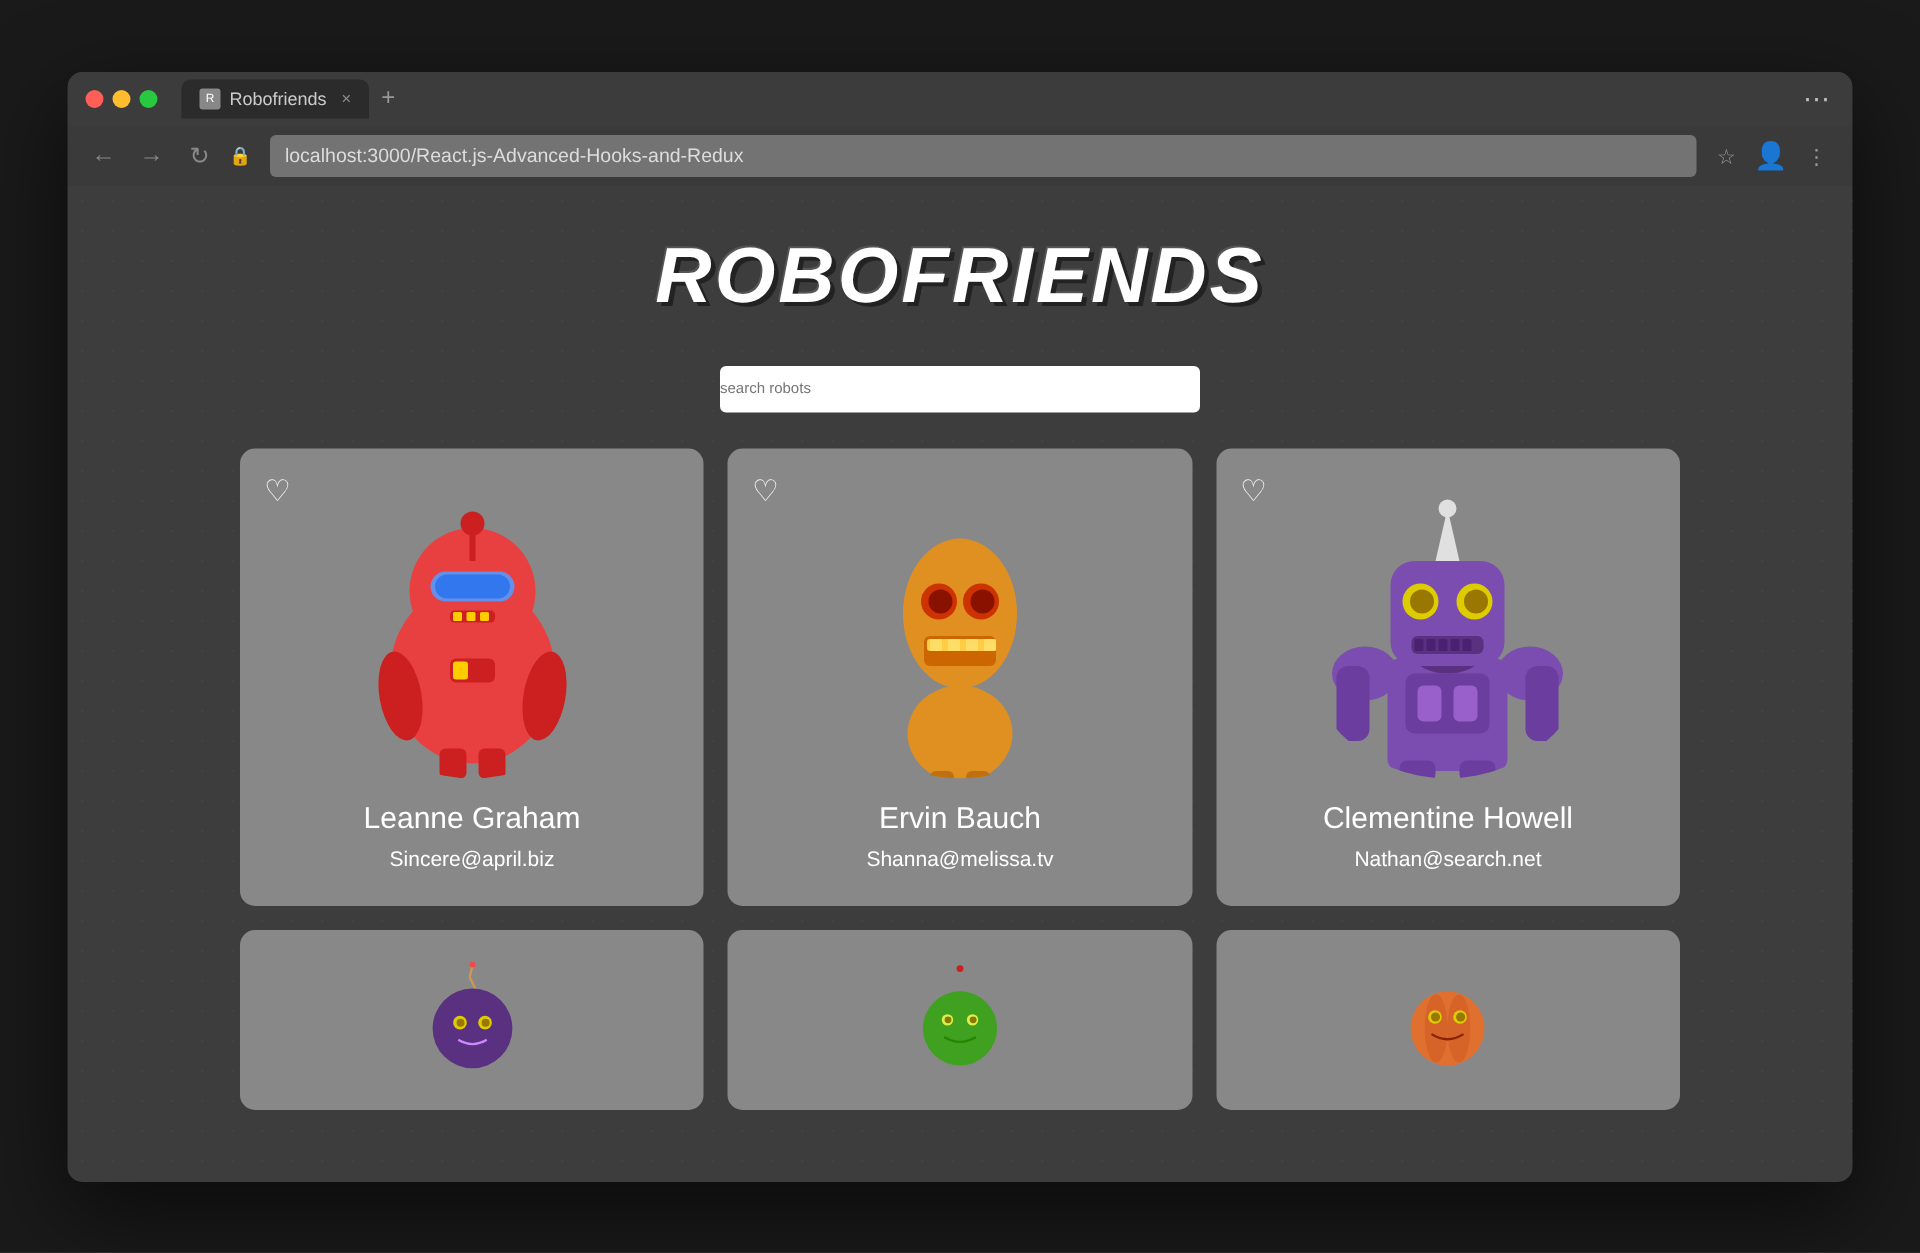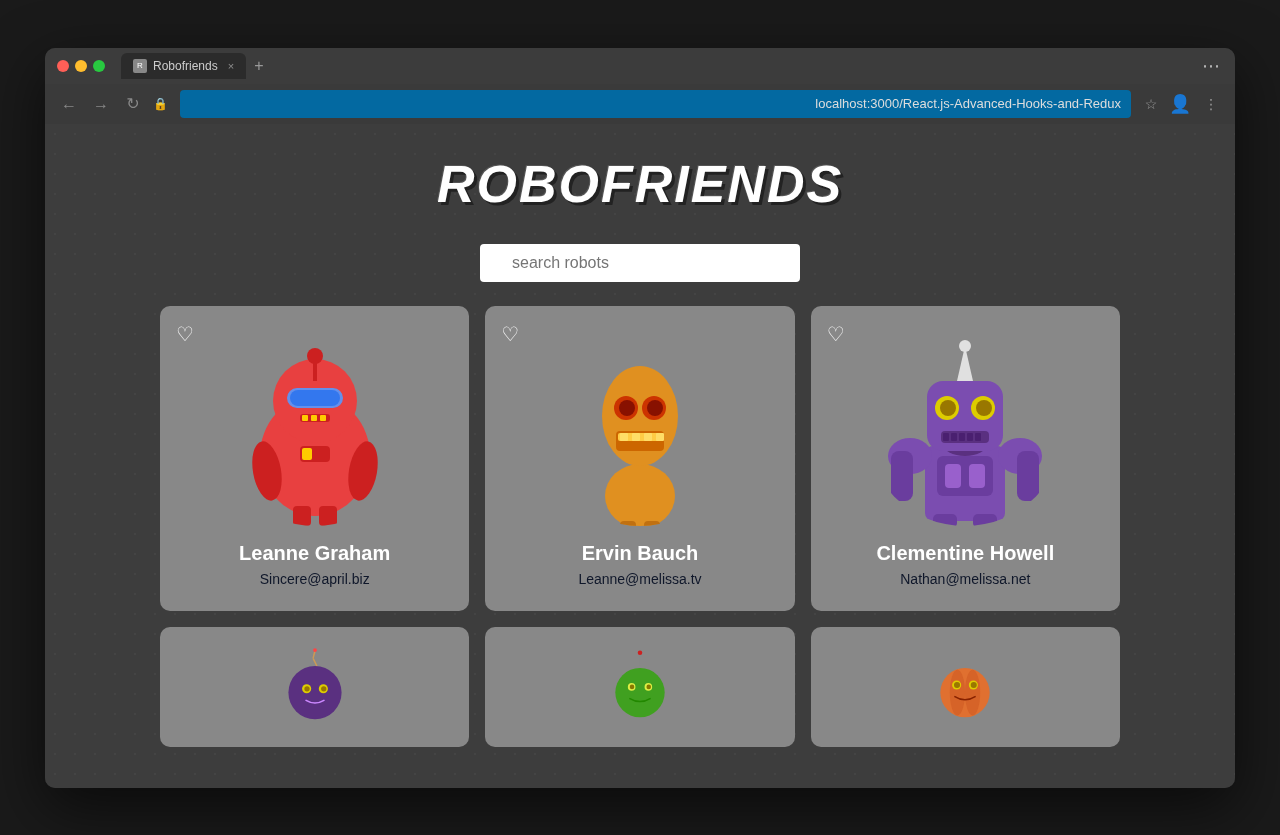--- a/index.html
+++ b/index.html
@@ -124,7 +124,7 @@
 
     .address-bar {
       flex: 1;
-      background: #0369a1;
+      background: #737373;
       border: none;
       border-radius: 4px;
       color: #ddd;
@@ -132,7 +132,6 @@
       padding: 4px 10px;
       height: 28px;
       outline: none;
-      text-align: right;
     }
 
     .toolbar-right {

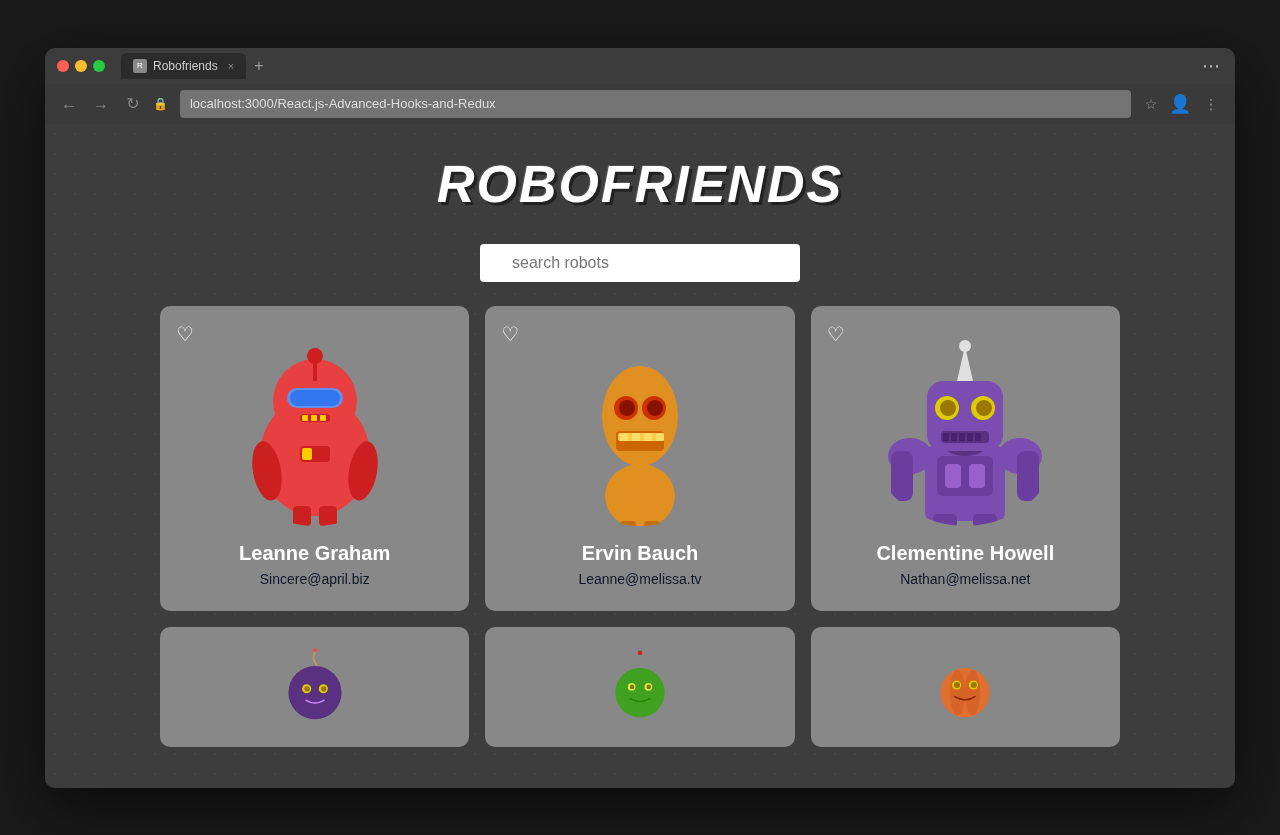--- a/index.html
+++ b/index.html
@@ -189,11 +189,11 @@
 
     .search-input {
       width: 320px;
-      padding: 10px 32px;
+      padding: 10px 0;
       background: white;
       border: none;
       border-radius: 4px;
-      font-size: 16px;
+      font-size: 10px;
       color: #999;
       outline: none;
     }

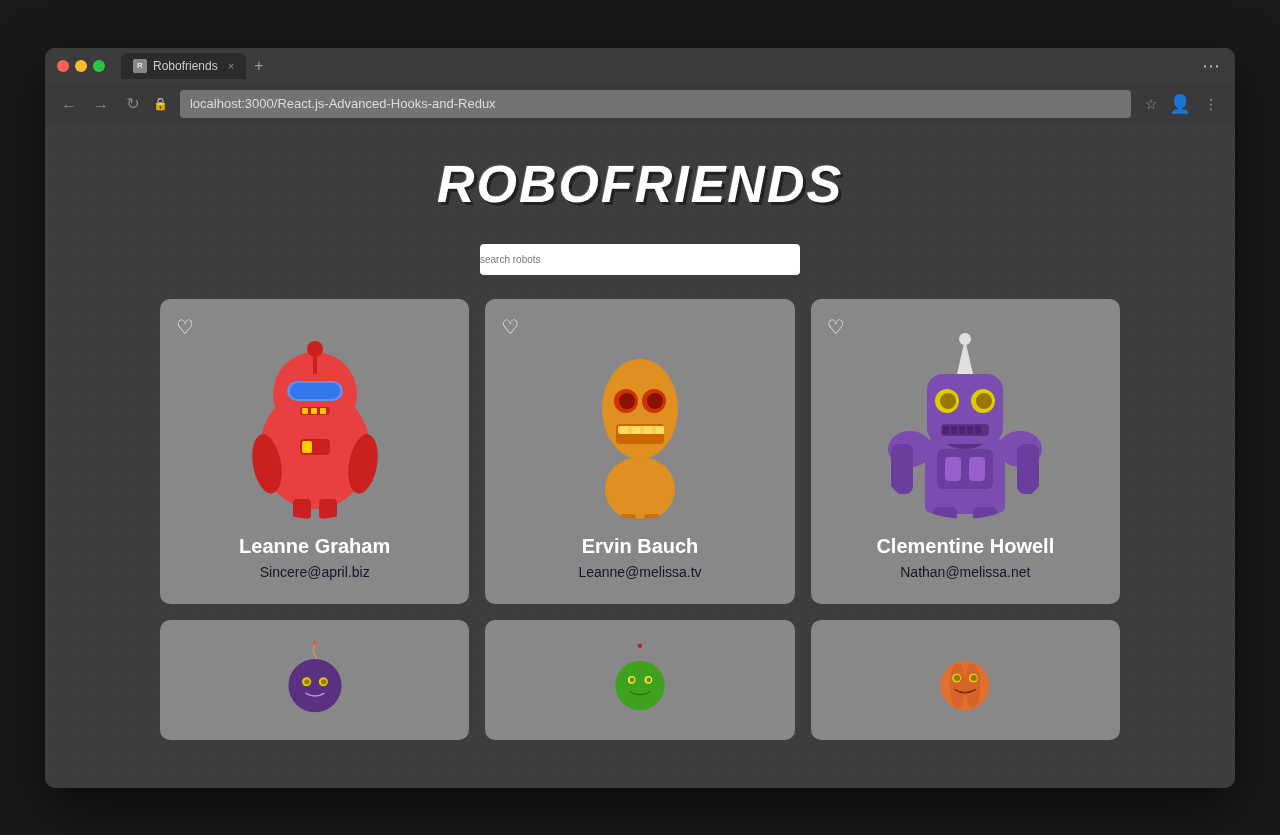--- a/index.html
+++ b/index.html
@@ -248,7 +248,7 @@
     .robot-name {
       color: white;
       font-size: 20px;
-      font-weight: 700;
+      font-weight: 400;
       margin-bottom: 6px;
       text-align: center;
     }

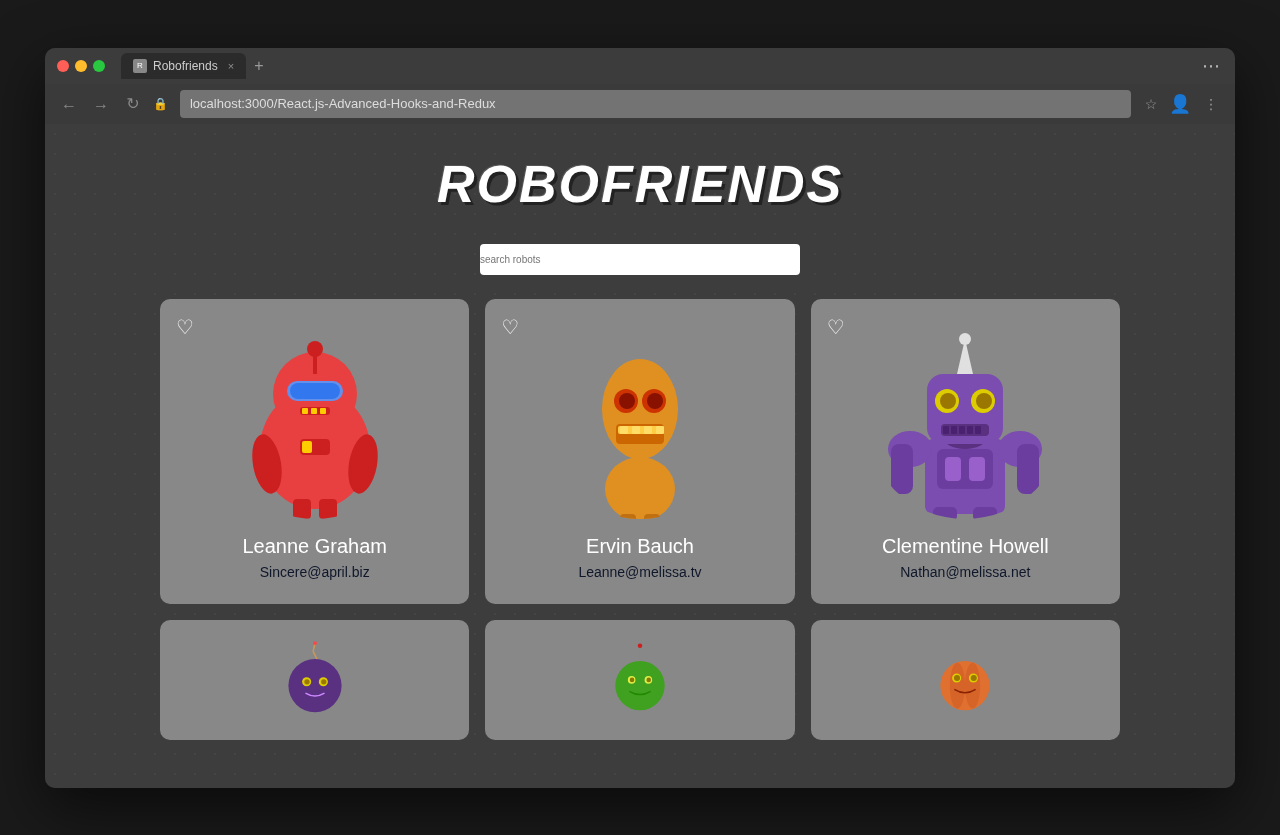--- a/index.html
+++ b/index.html
@@ -254,7 +254,7 @@
     }
 
     .robot-email {
-      color: #0f172a;
+      color: #ffffff;
       font-size: 14px;
       text-align: center;
     }

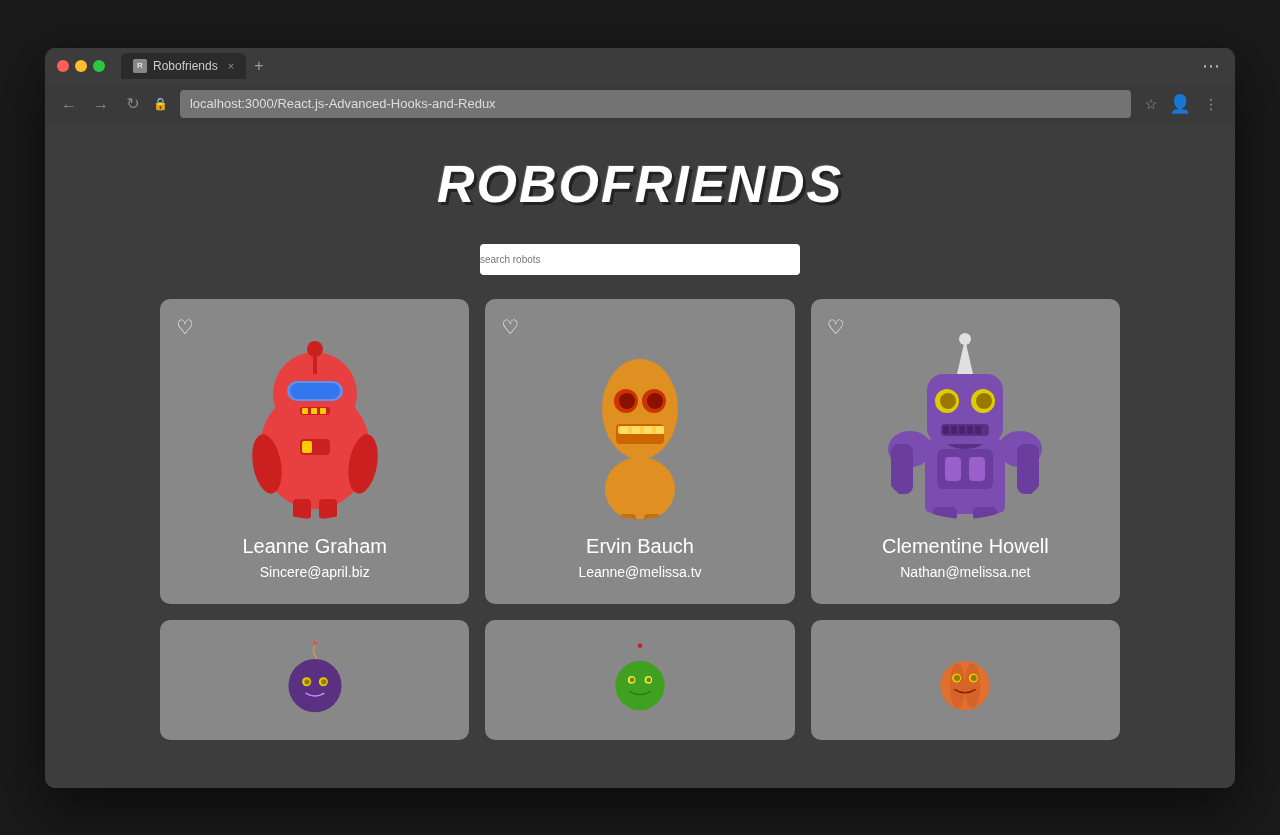--- a/index.html
+++ b/index.html
@@ -372,7 +372,7 @@
           </svg>
         </div>
         <div class="robot-name">Ervin Bauch</div>
-        <div class="robot-email">Leanne@melissa.tv</div>
+        <div class="robot-email">Shanna@melissa.tv</div>
       </div>
 
       <div class="robot-card">

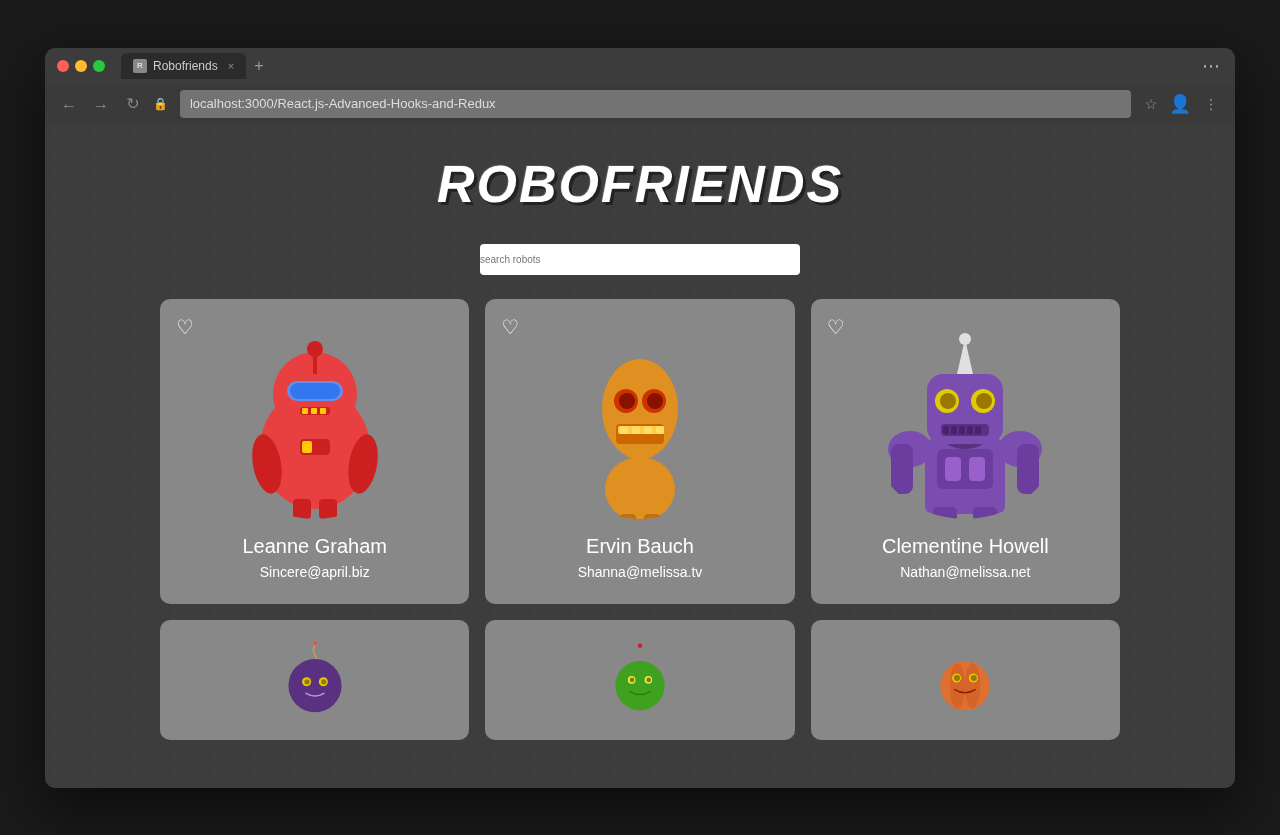--- a/index.html
+++ b/index.html
@@ -416,7 +416,7 @@
           </svg>
         </div>
         <div class="robot-name">Clementine Howell</div>
-        <div class="robot-email">Nathan@melissa.net</div>
+        <div class="robot-email">Nathan@search.net</div>
       </div>
 
       <div class="robot-card card-partial">

